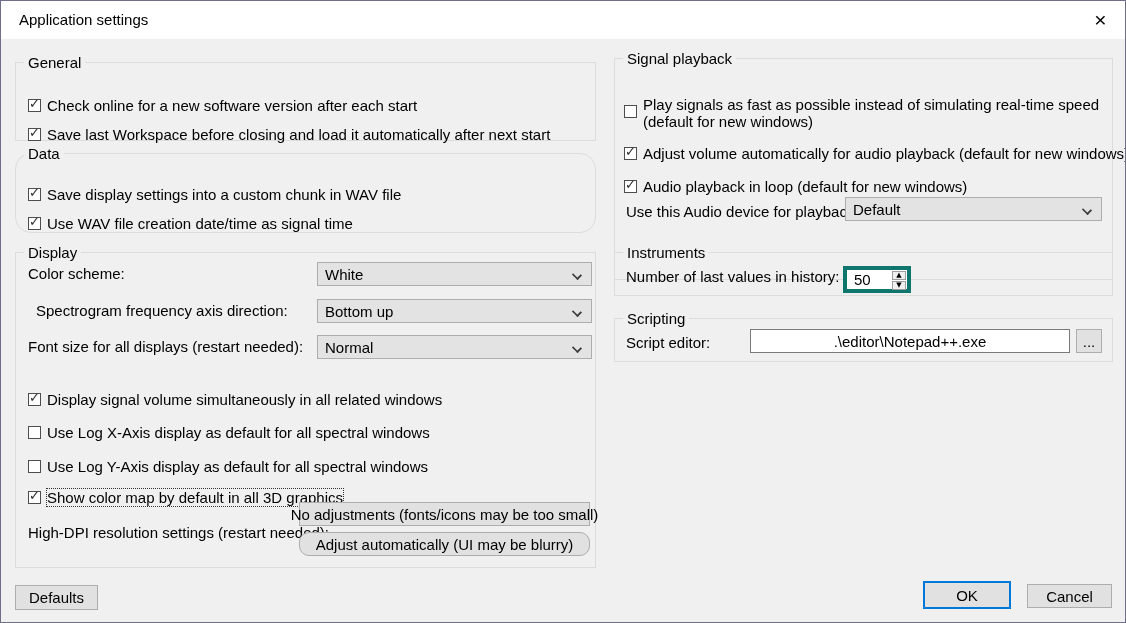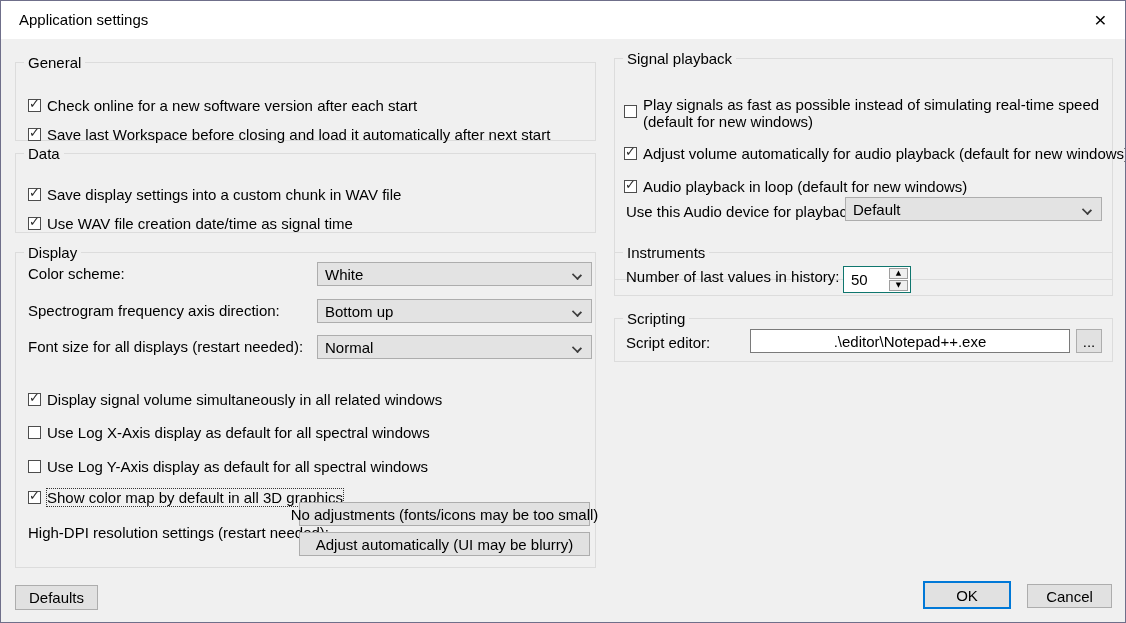--- a/index.html
+++ b/index.html
@@ -94,7 +94,7 @@
     </div>
   </div>
 
-  <div class="group" style="left:14px; top:152px; width:581px; height:80px;">
+  <div class="group" style="left:14px; top:152px; width:581px; height:80px;border-radius:16px;">
     <span class="group-label">Data</span>
     <div class="cb-row" style="left:12px; top:20px;">
       <span class="checkbox checked"></span>

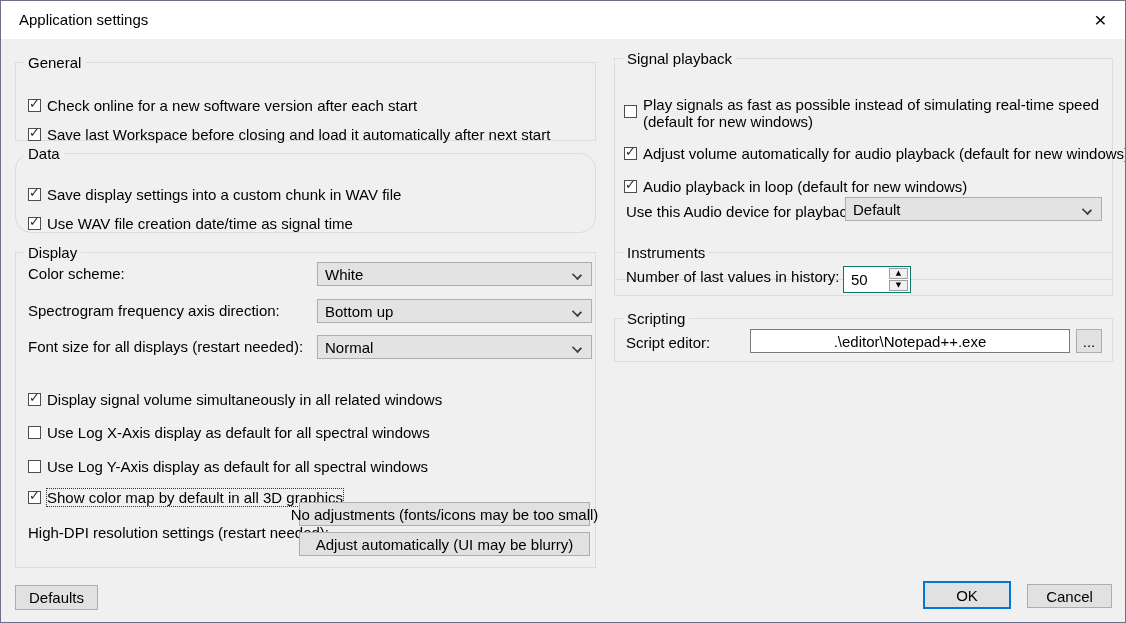--- a/index.html
+++ b/index.html
@@ -57,7 +57,7 @@
     font-family: "Liberation Sans", sans-serif; font-size: 15px; padding: 0 6px;
   }
   .spinner {
-    position: absolute; background: #fff; border: 1px solid #0f766e;
+    position: absolute; background: #fff; border: 4px solid #0f766e;
     display: flex;
   }
   .spinner input {

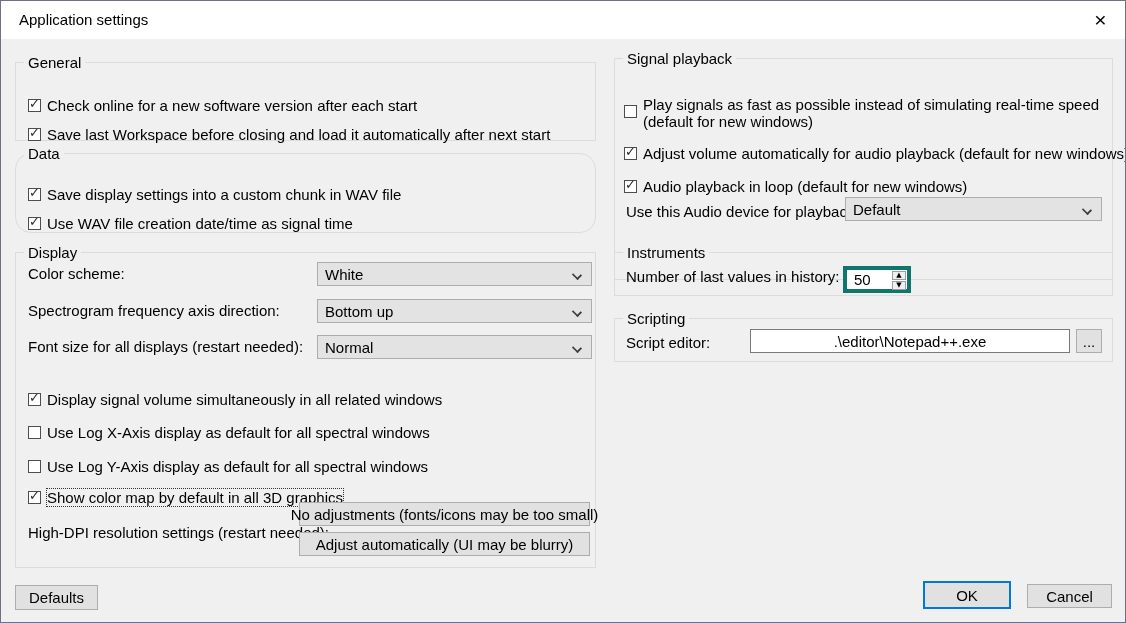--- a/index.html
+++ b/index.html
@@ -115,7 +115,7 @@
       <span class="chevron"></span>
     </div>
 
-    <span class="field-label" style="left:12px; top:49px;">Spectrogram frequency axis direction:</span>
+    <span class="field-label" style="left:20px; top:49px;">Spectrogram frequency axis direction:</span>
     <div class="combo" style="left:301px; top:46px; width:275px;">
       <span>Bottom up</span>
       <span class="chevron"></span>

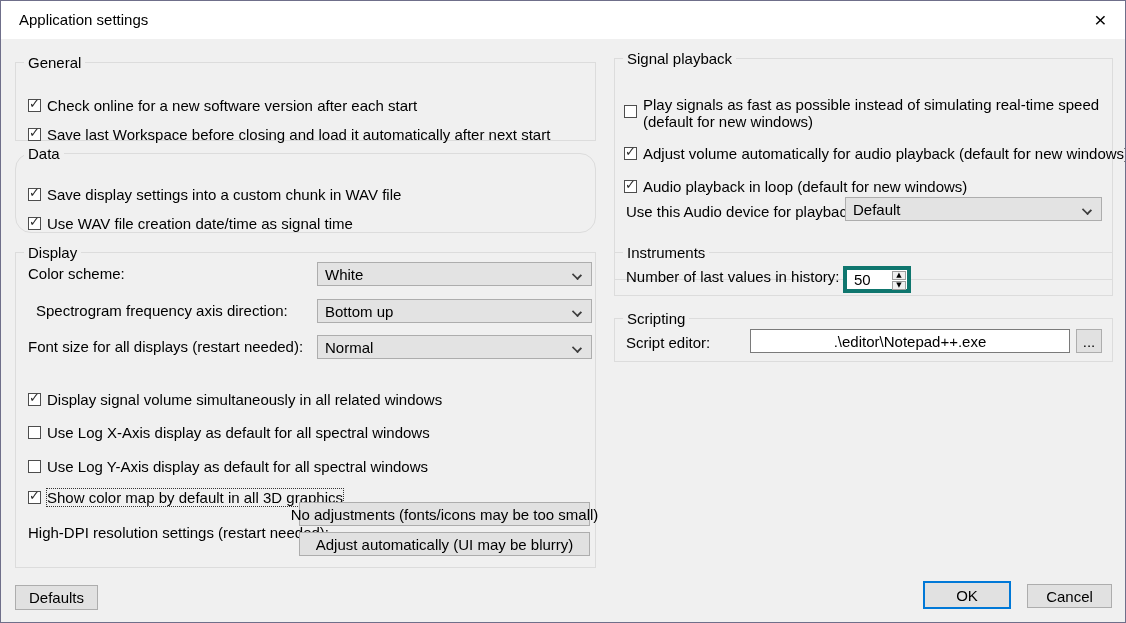--- a/index.html
+++ b/index.html
@@ -146,7 +146,7 @@
 
     <span class="field-label" style="left:12px; top:271px;">High-DPI resolution settings (restart needed):</span>
     <div class="push-btn" style="left:283px; top:249px; width:291px; height:24px;">No adjustments (fonts/icons may be too small)</div>
-    <div class="push-btn" style="left:283px; top:279px; width:291px; height:24px;">Adjust automatically (UI may be blurry)</div>
+    <div class="push-btn" style="left:283px; top:279px; width:291px; height:24px;border-radius:10px;">Adjust automatically (UI may be blurry)</div>
   </div>
 
   <div class="group" style="left:613px; top:57px; width:499px; height:222px;">

